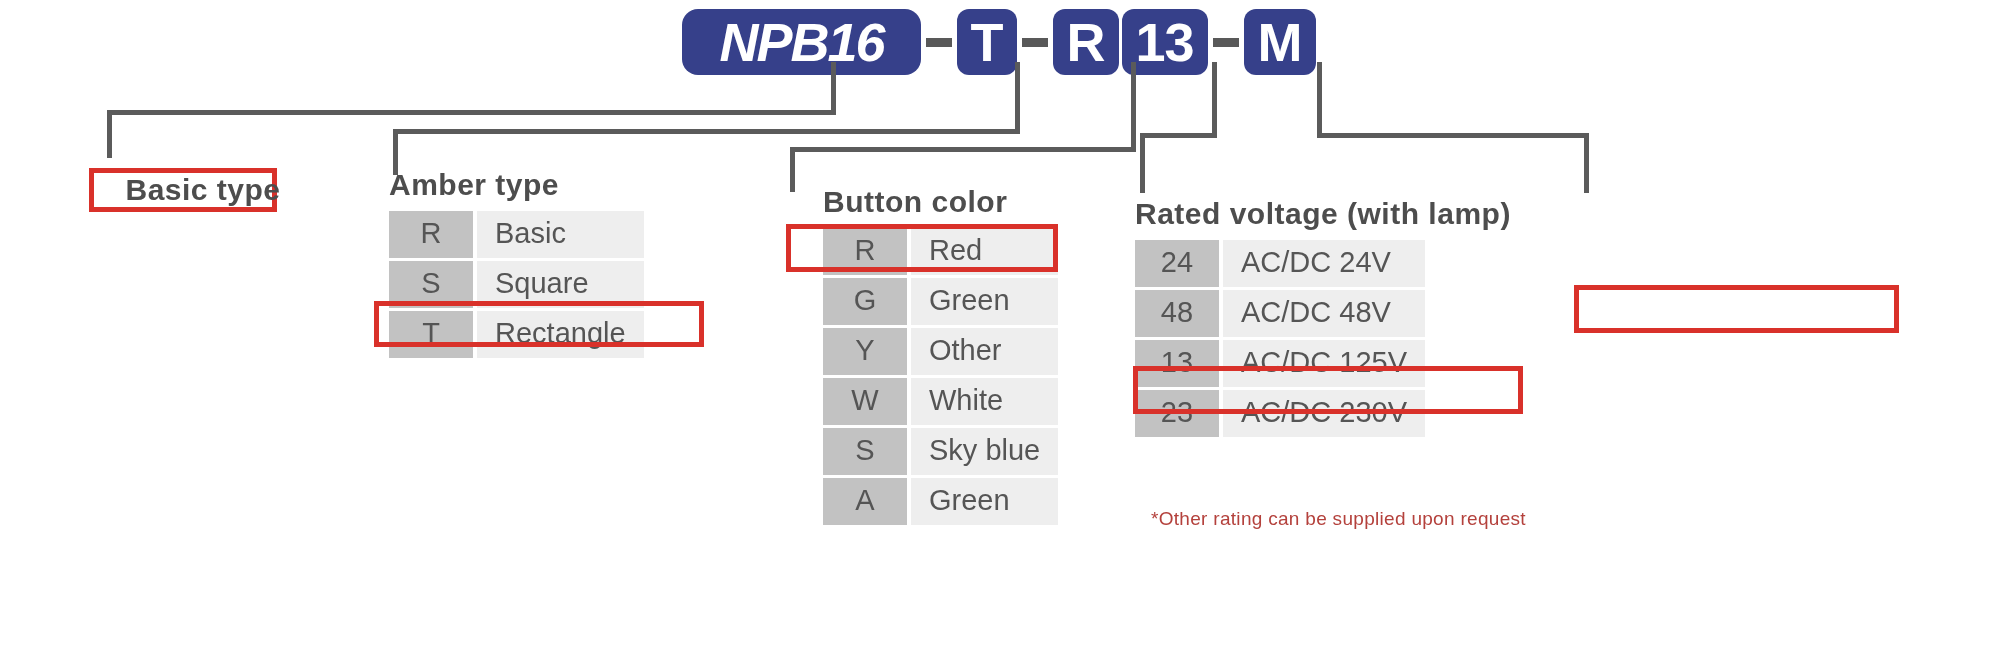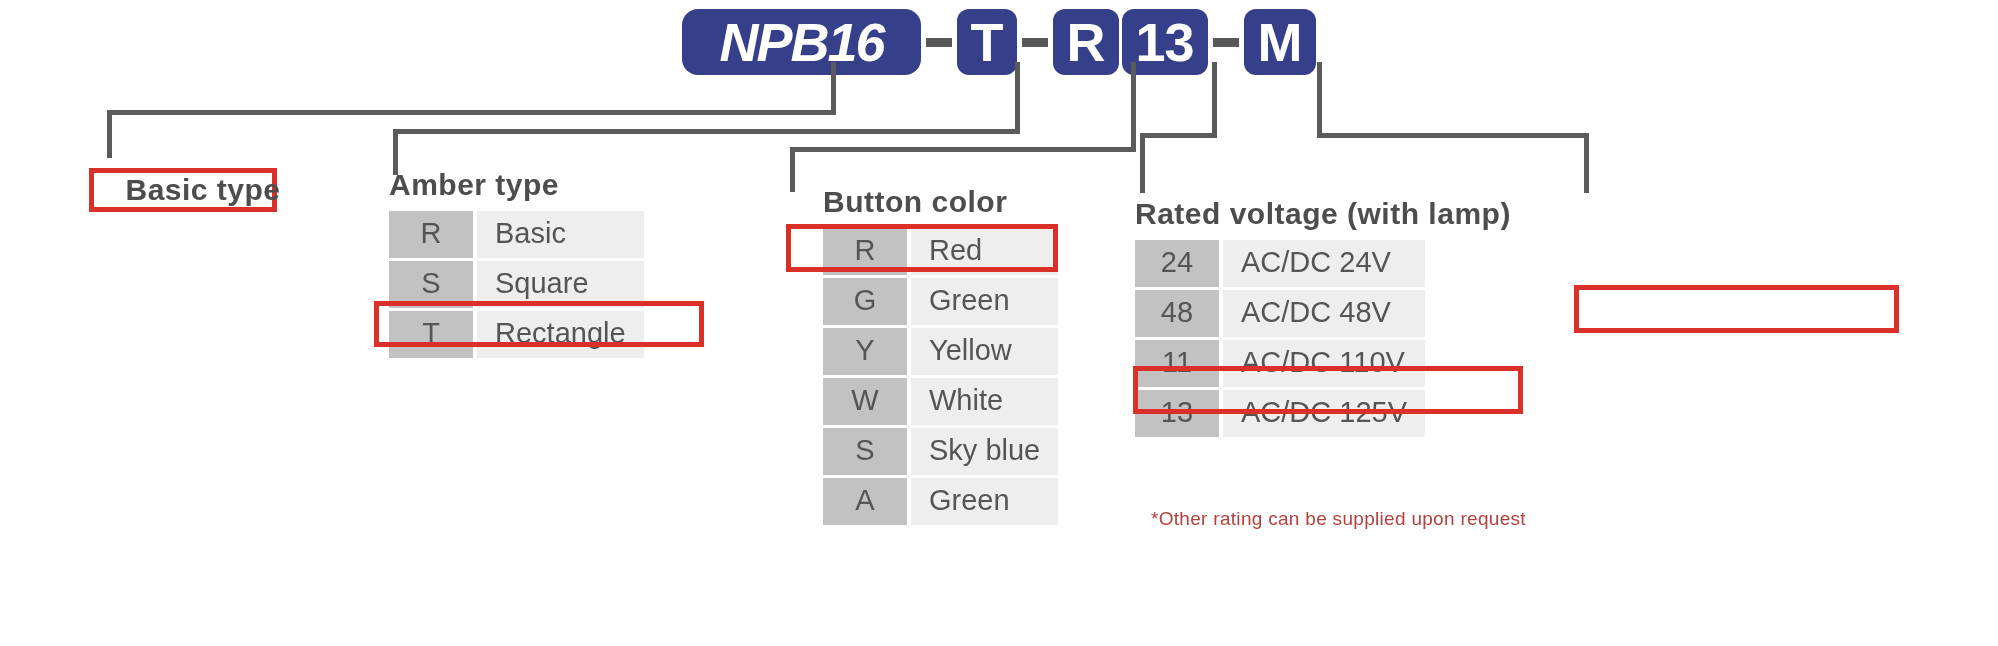--- a/index.html
+++ b/index.html
@@ -206,7 +206,7 @@
           <tr class="opt-row">
             <td class="opt-code">Y</td>
             <td class="opt-spacer"></td>
-            <td class="opt-label">Yellow</td>
+            <td class="opt-label">Other</td>
           </tr>
           <tr class="opt-row">
             <td class="opt-code">W</td>

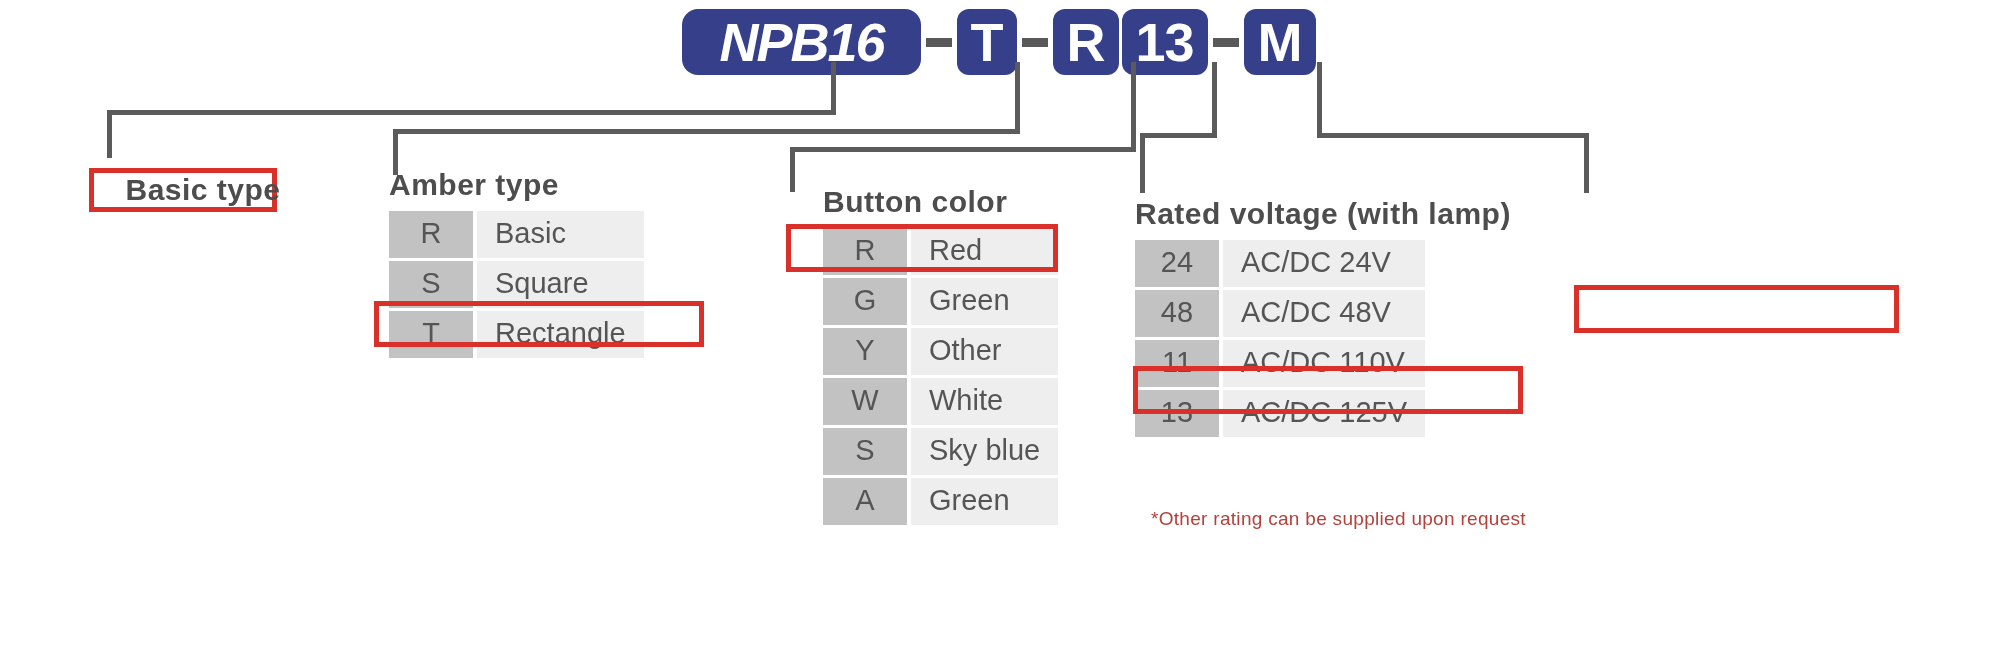--- a/index.html
+++ b/index.html
@@ -242,11 +242,6 @@
             <td class="opt-label">AC/DC 48V</td>
           </tr>
           <tr class="opt-row">
-            <td class="opt-code">11</td>
-            <td class="opt-spacer"></td>
-            <td class="opt-label">AC/DC 110V</td>
-          </tr>
-          <tr class="opt-row">
             <td class="opt-code">13</td>
             <td class="opt-spacer"></td>
             <td class="opt-label">AC/DC 125V</td>

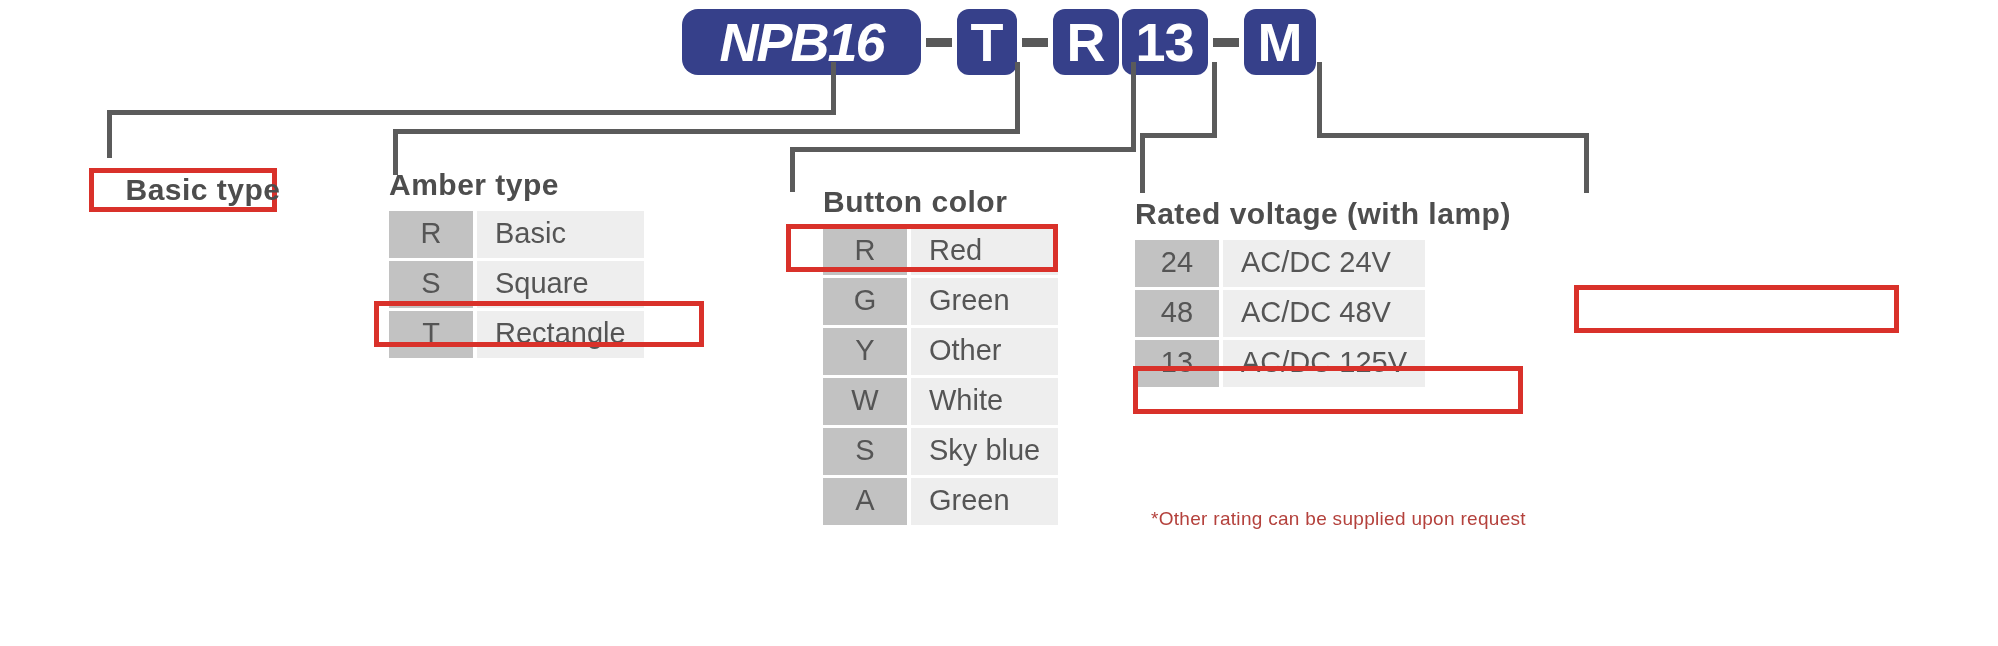--- a/index.html
+++ b/index.html
@@ -246,6 +246,11 @@
             <td class="opt-spacer"></td>
             <td class="opt-label">AC/DC 125V</td>
           </tr>
+          <tr class="opt-row">
+            <td class="opt-code">23</td>
+            <td class="opt-spacer"></td>
+            <td class="opt-label">AC/DC 230V</td>
+          </tr>
         </tbody>
     </table>
   </div>

